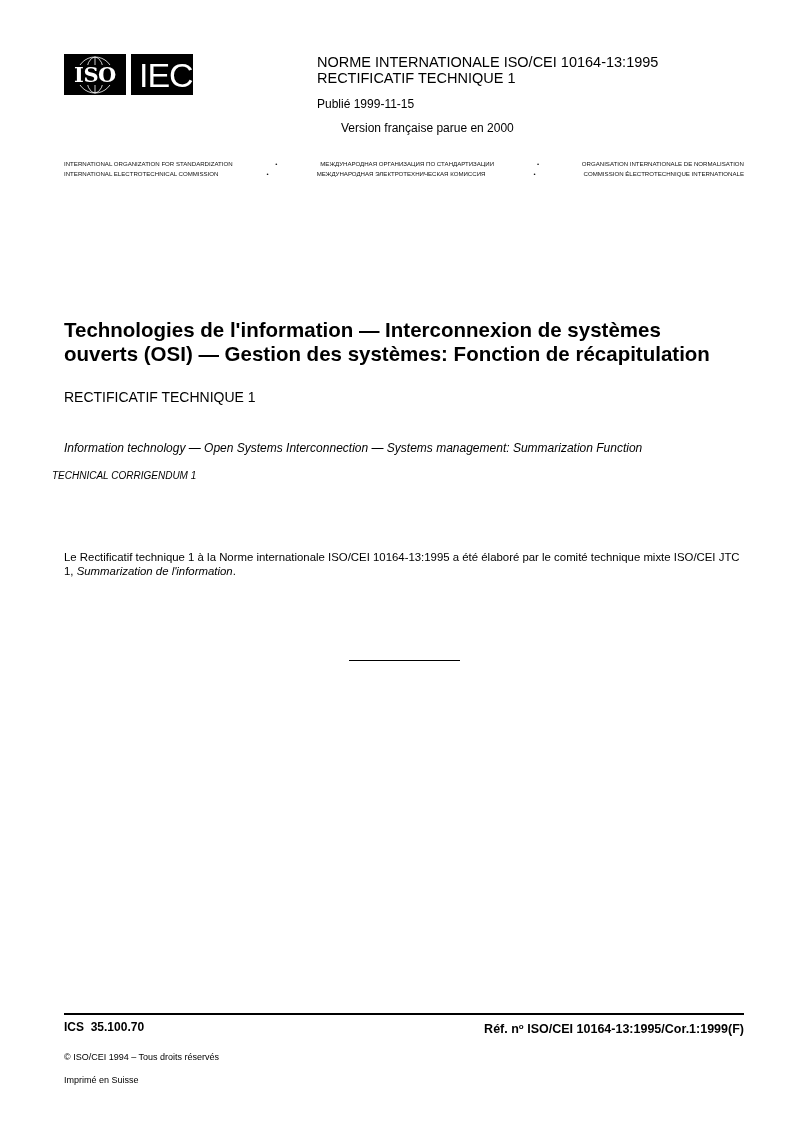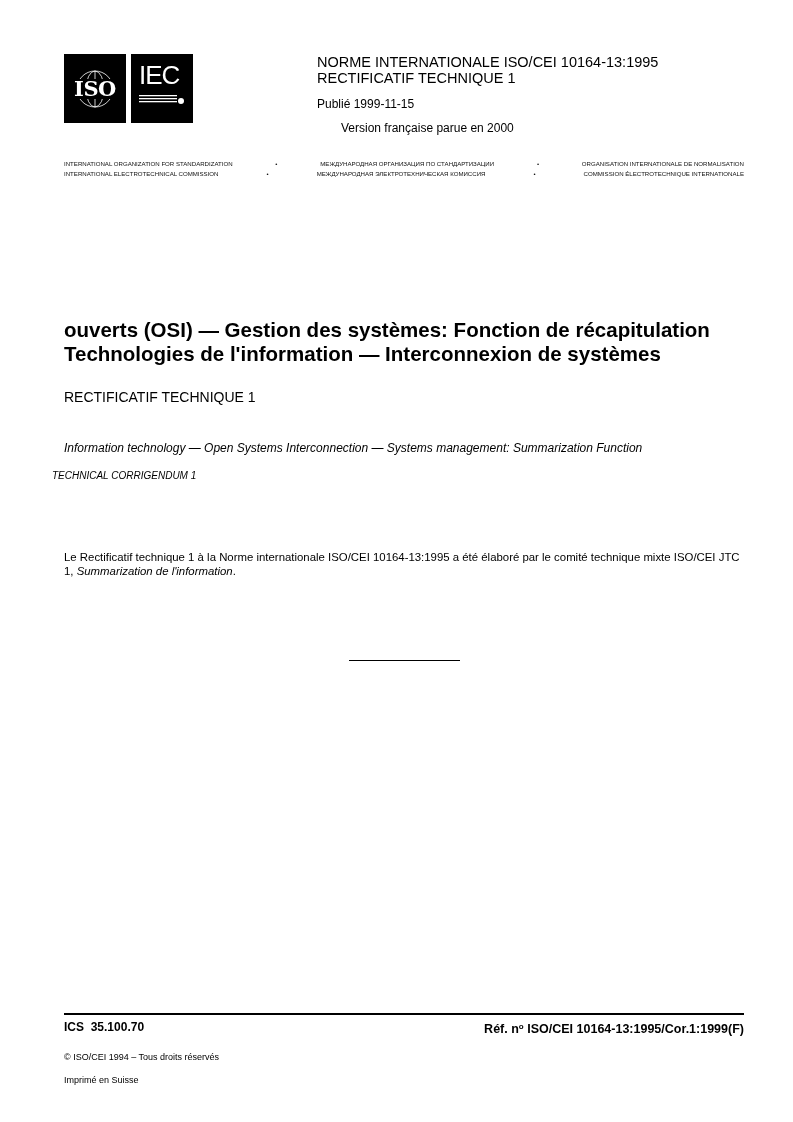--- a/index.html
+++ b/index.html
@@ -11,7 +11,7 @@
 
   
   .logo-box {
-    position: absolute; top: 54px; width: 62px; height: 69px; background: #000;
+    position: absolute; top: 54px; width: 62px; height: 41px; background: #000;
     color: #fff; display: flex; align-items: center; justify-content: center;
   }
   #iso-logo { left: 64px; }

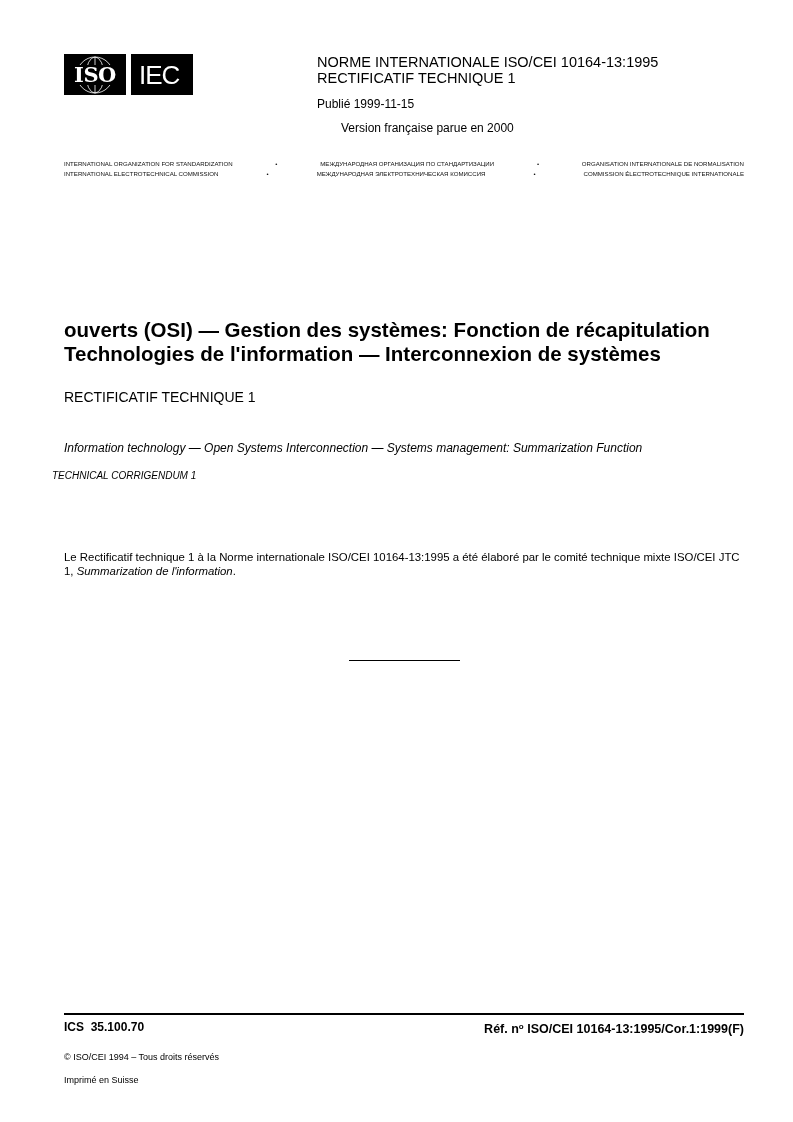--- a/index.html
+++ b/index.html
@@ -26,7 +26,7 @@
     margin-left: -20px; margin-top: -20px; z-index: 1;
   }
   .iec-text {
-    font-family: "Liberation Sans", sans-serif; font-size: 26px; letter-spacing: -1px;
+    font-family: "Liberation Sans", sans-serif; font-size: 34px; letter-spacing: -1px;
     position: absolute; top: 6px; left: 8px; line-height: 30px;
   }
   .iec-lines { position: absolute; left: 8px; top: 40px; width: 46px; height: 10px; }

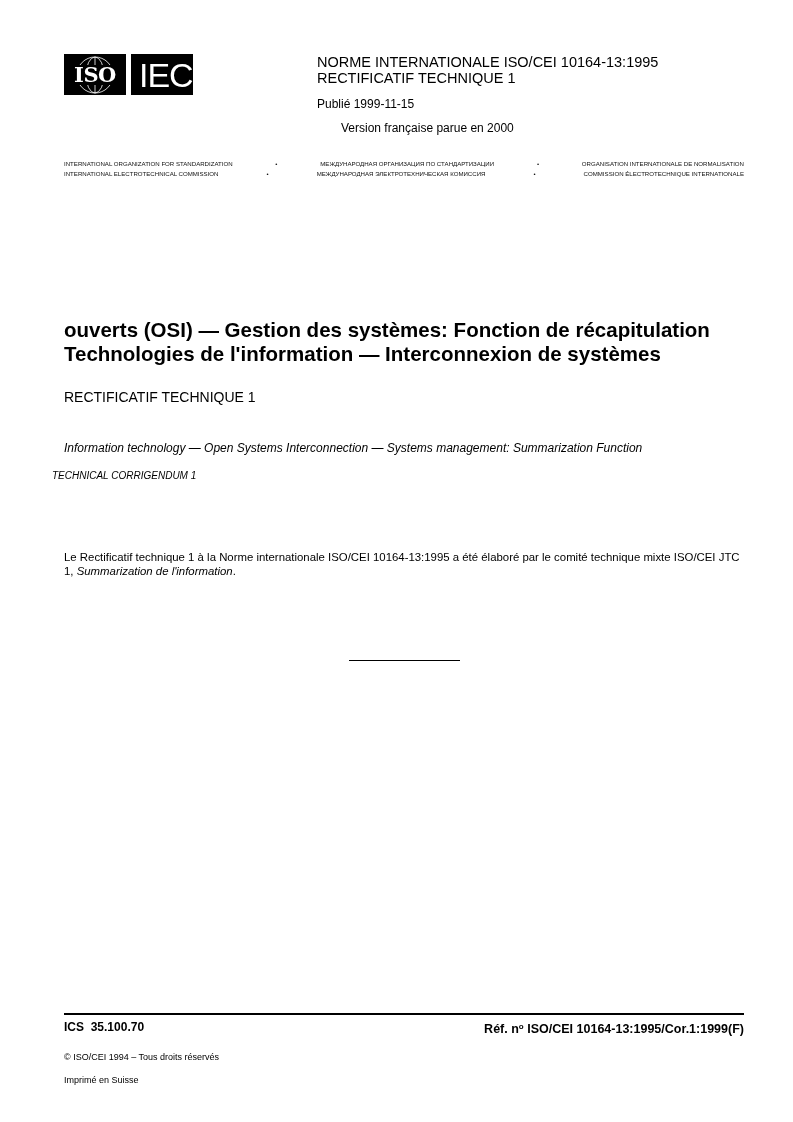--- a/index.html
+++ b/index.html
@@ -116,8 +116,8 @@
 </div>
 
 <div id="main-title" class="abs">
+  <div>Technologies de l'information — Interconnexion de systèmes</div>
   <div>ouverts (OSI) — Gestion des systèmes: Fonction de récapitulation</div>
-  <div>Technologies de l'information — Interconnexion de systèmes</div>
 </div>
 <div id="main-subtitle" class="abs">RECTIFICATIF TECHNIQUE 1</div>
 <div id="en-title" class="abs">Information technology — Open Systems Interconnection — Systems management: Summarization Function</div>

